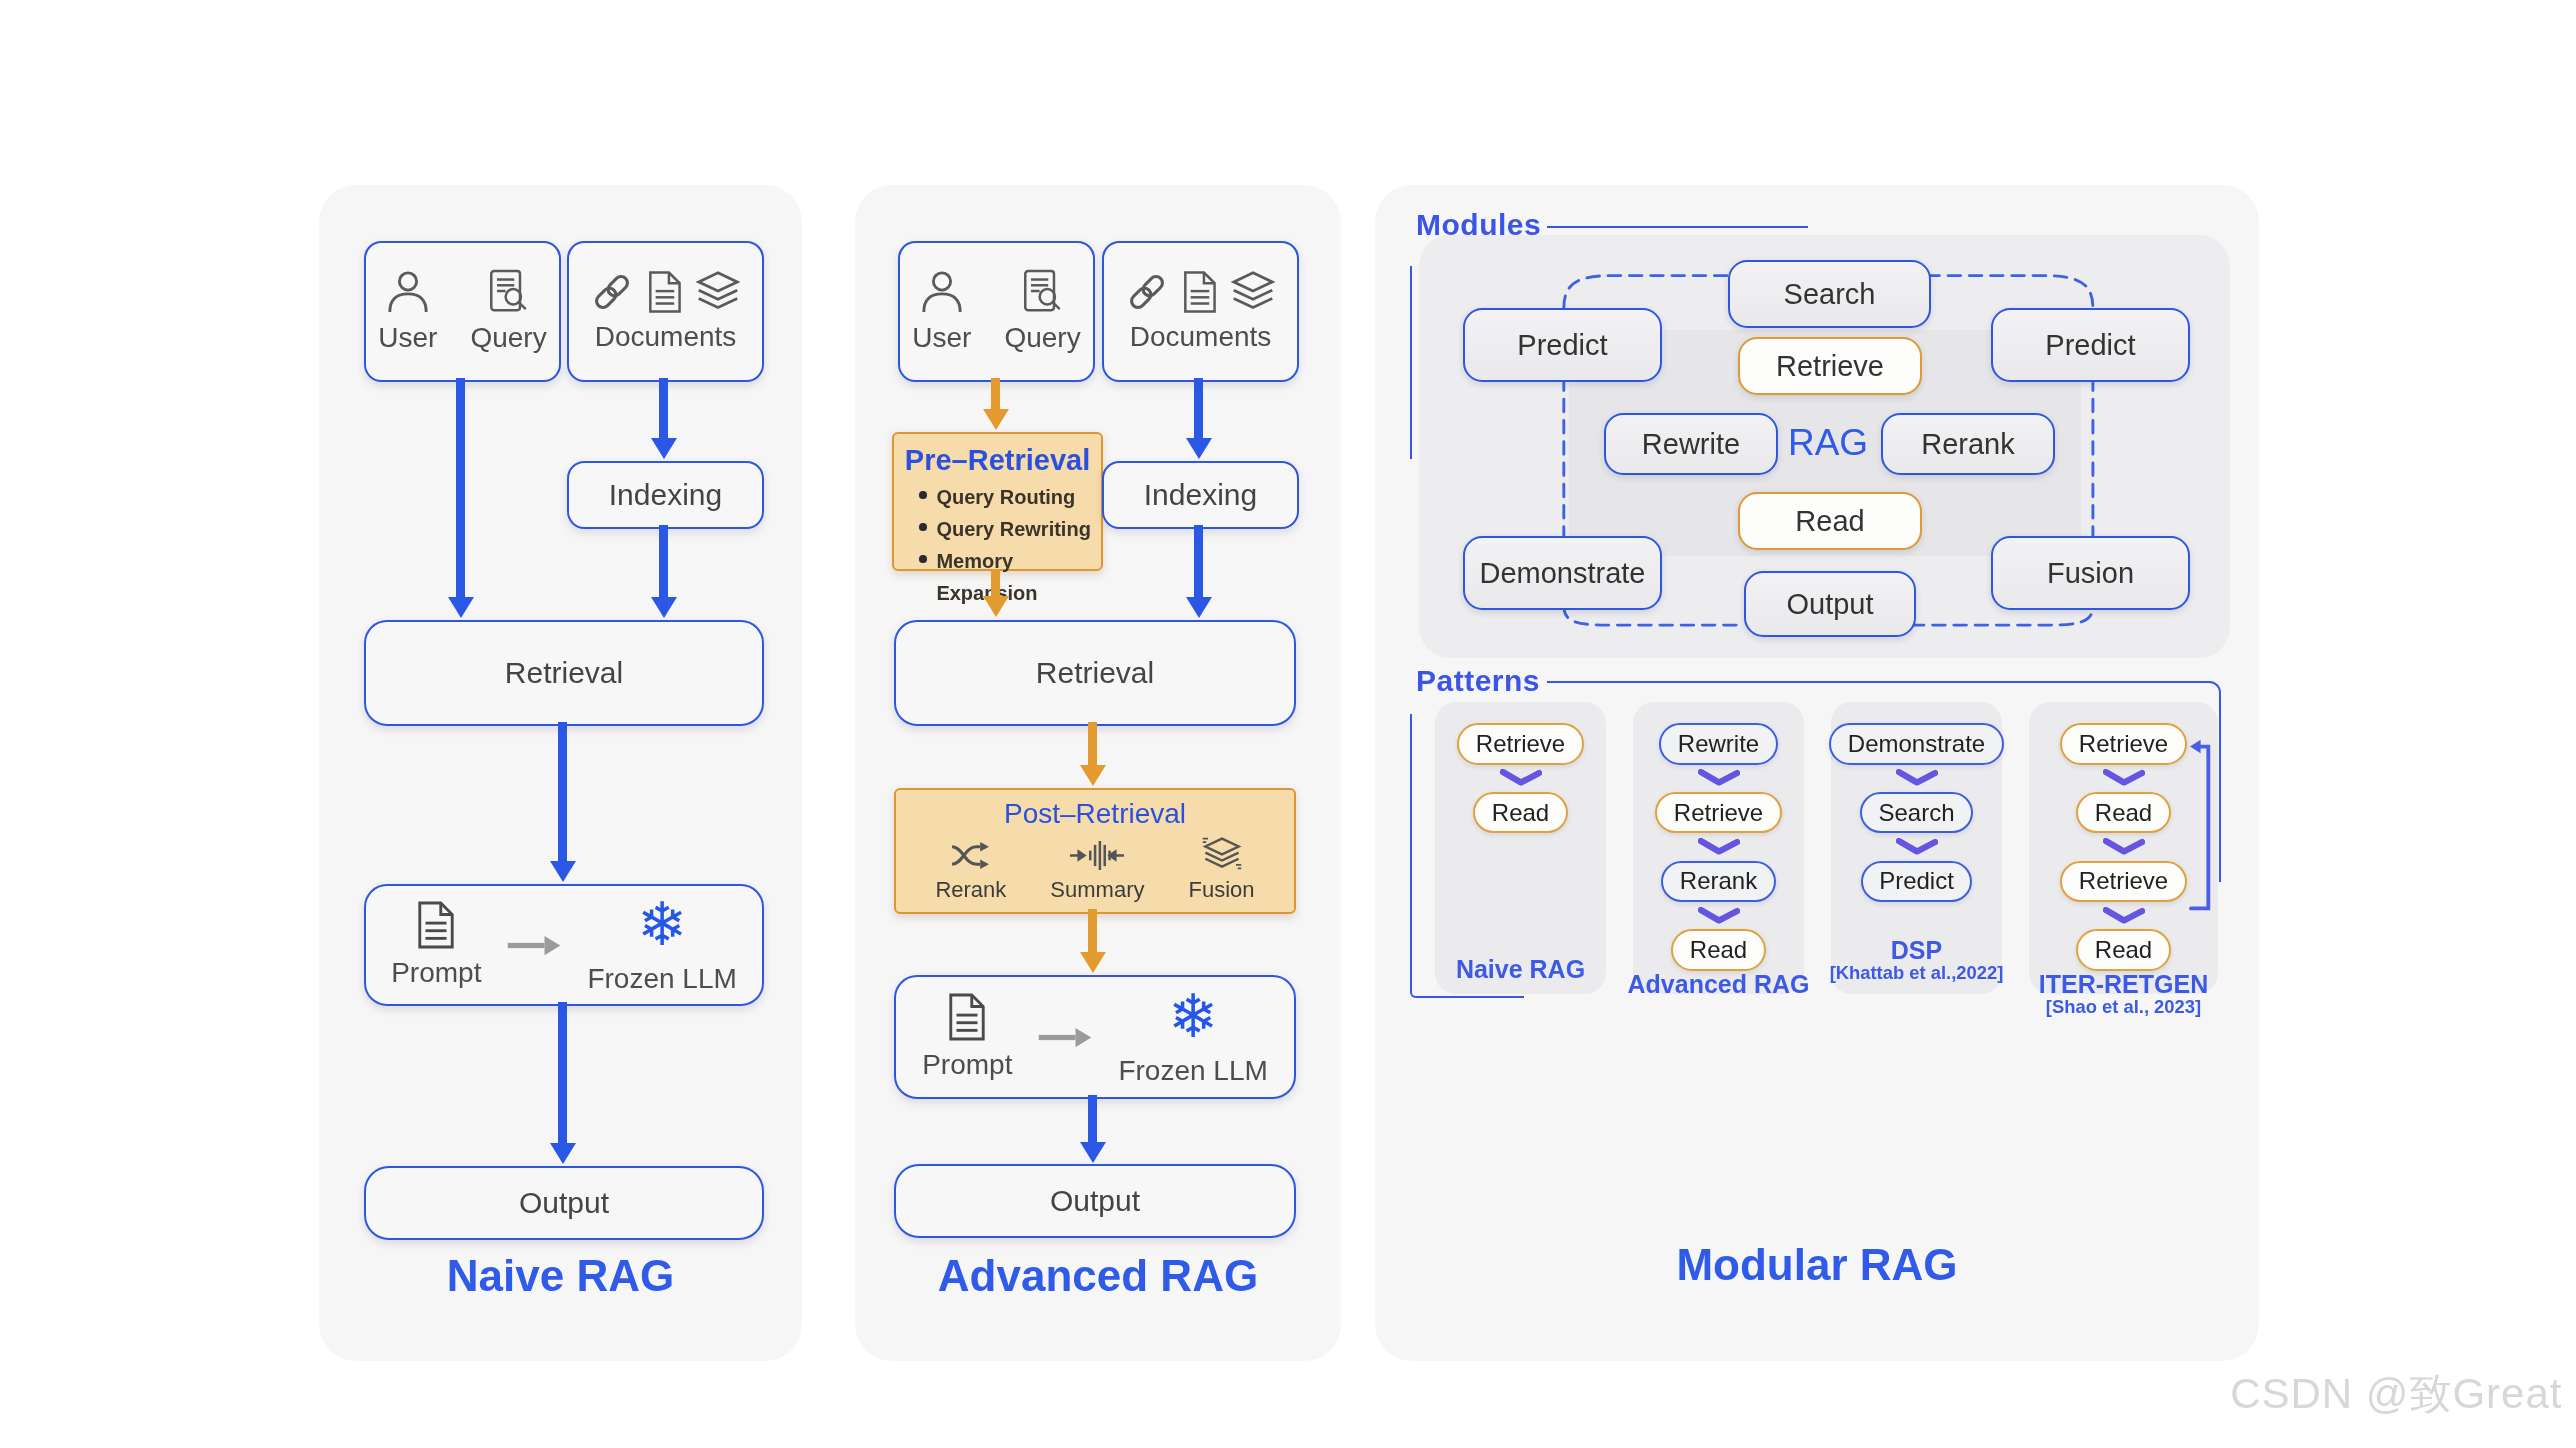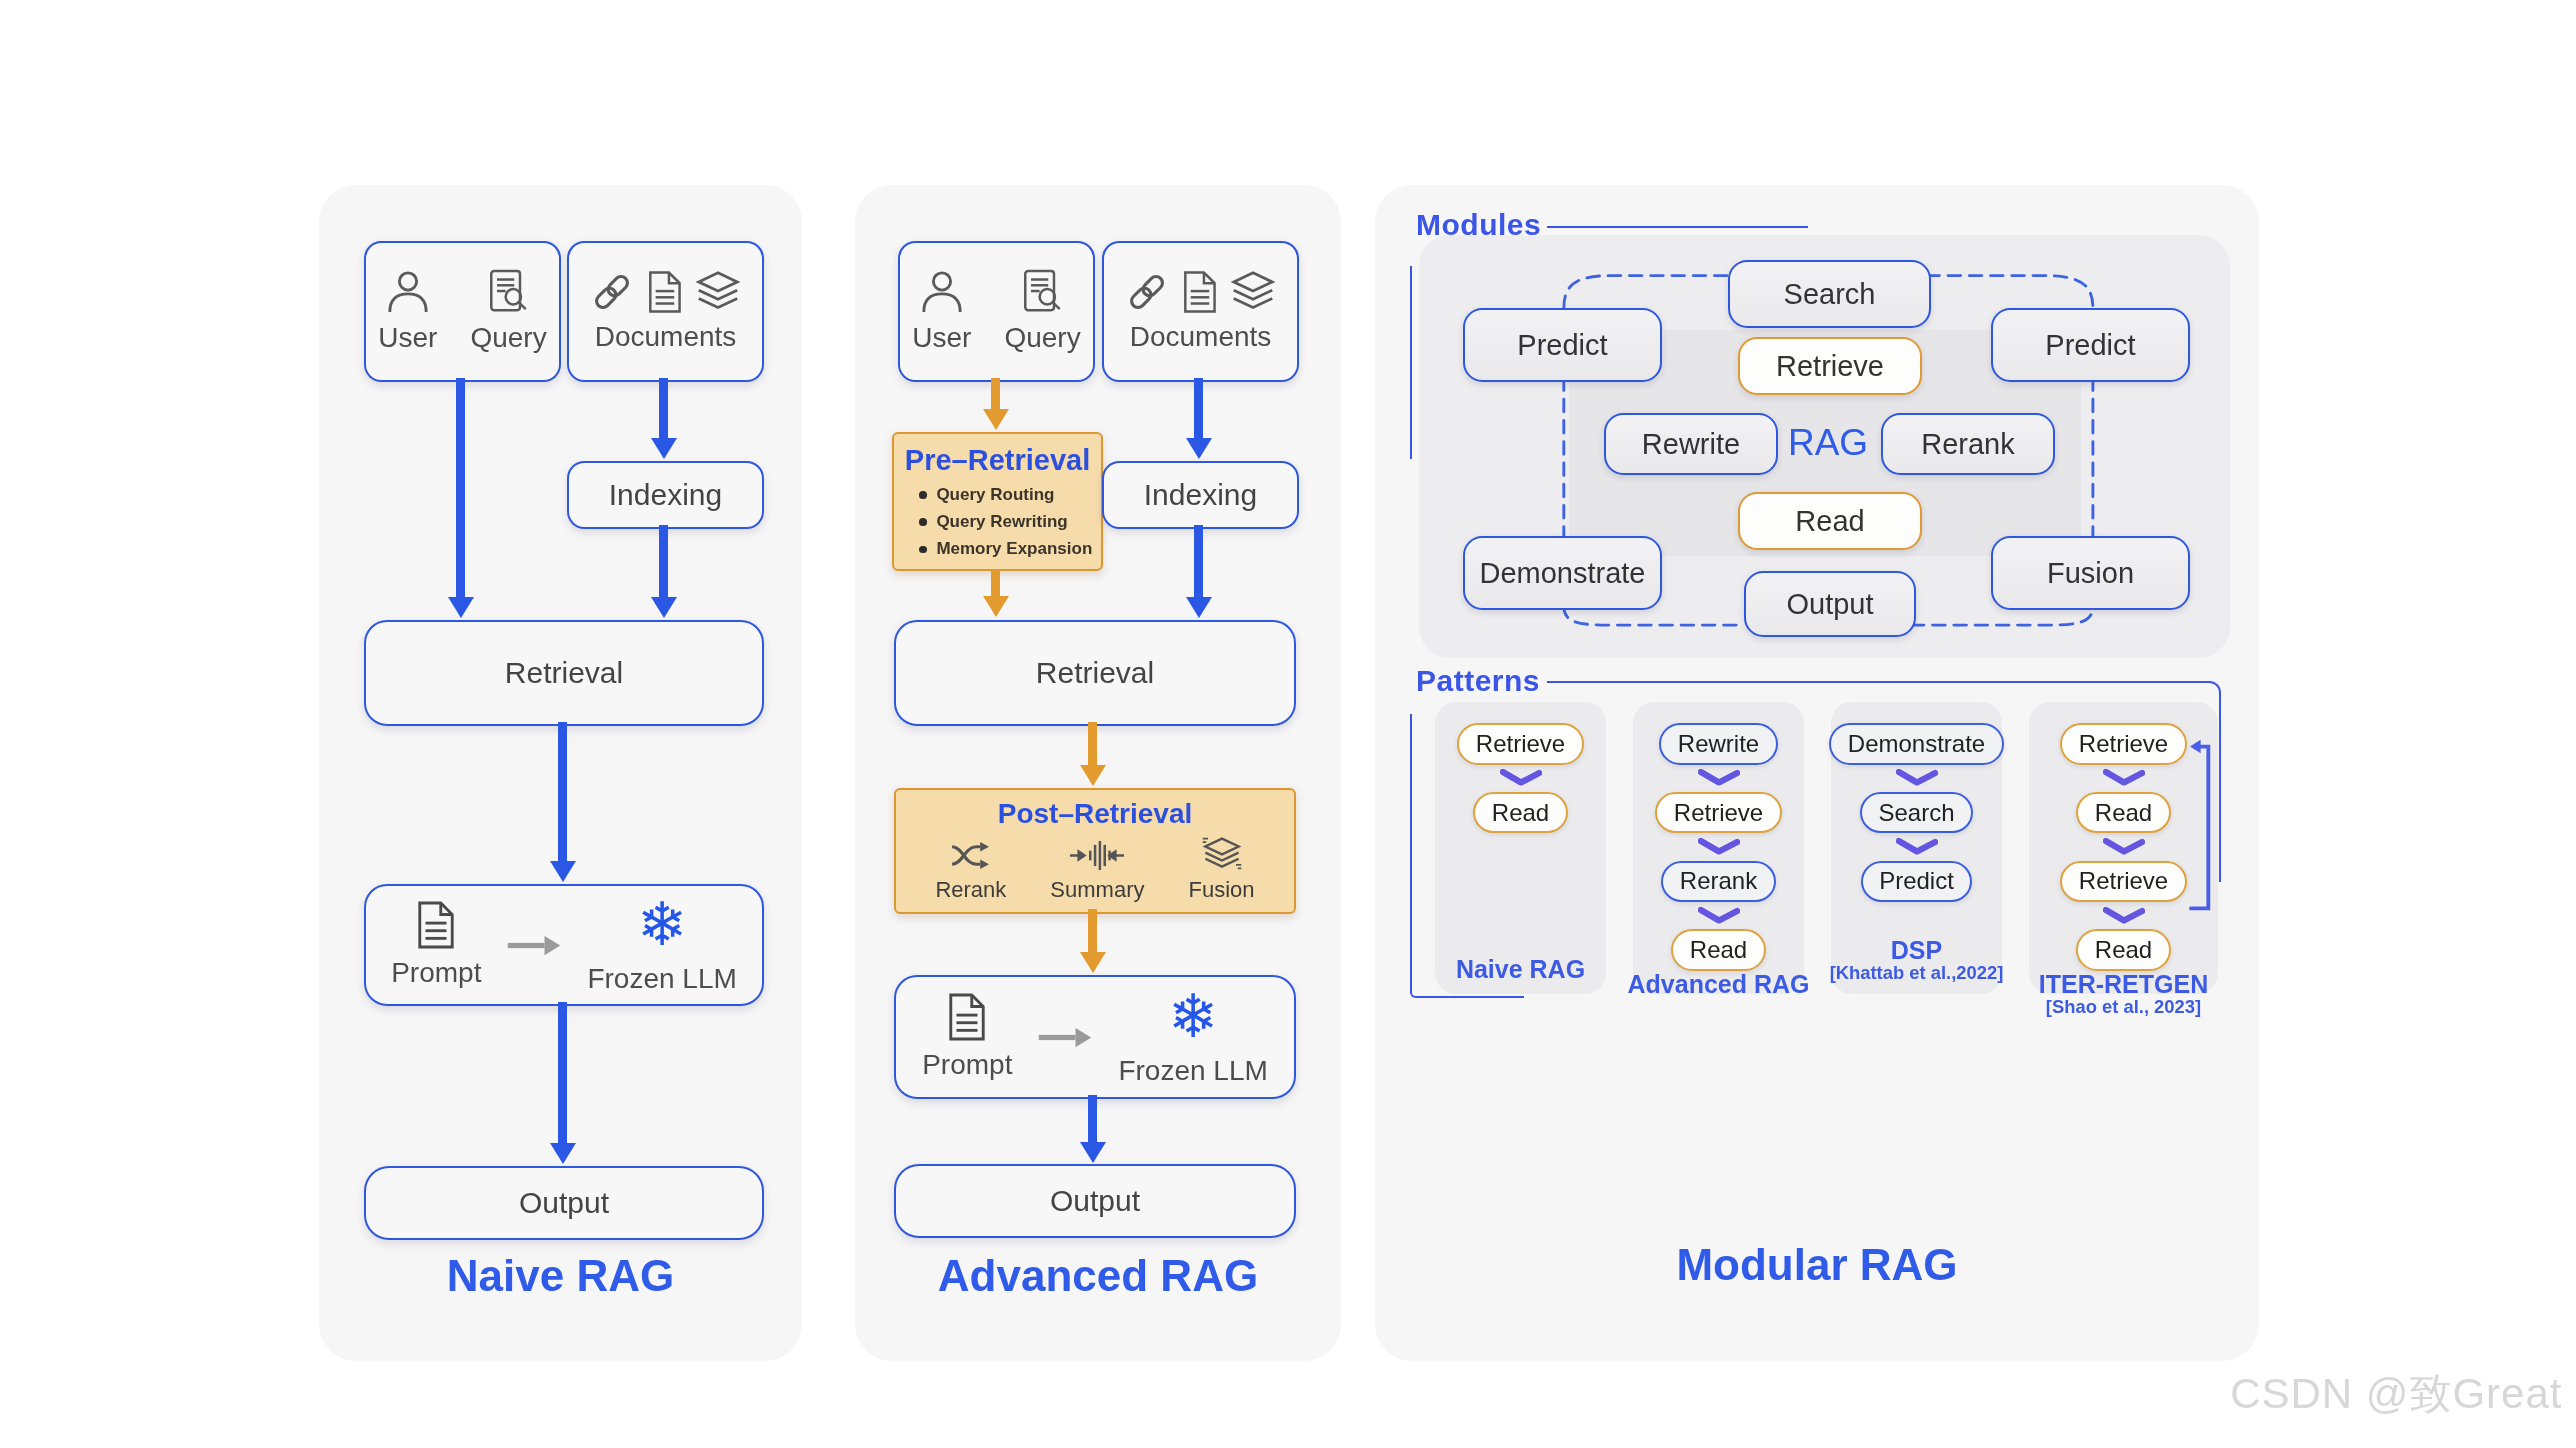--- a/index.html
+++ b/index.html
@@ -40,7 +40,7 @@
 
   .pre-title{font-size:29px;font-weight:700;color:#2b50e0;text-align:center;margin:9.7px 0 3.9px 0;}
   .pre-list{list-style:none;margin:0;padding:0 0 0 25px;}
-  .pre-list li{font-size:17px;font-weight:600;color:#3a342a;line-height:1.6;position:relative;padding-left:17.4px;}
+  .pre-list li{font-size:20px;font-weight:600;color:#3a342a;line-height:1.6;position:relative;padding-left:17.4px;}
   .pre-list li::before{content:"";position:absolute;left:0;top:10.6px;width:7.7px;height:7.7px;border-radius:50%;background:#2b2b2b;}
 
   .post-title{font-size:28px;font-weight:700;color:#2b50e0;text-align:center;margin-top:7.7px;}

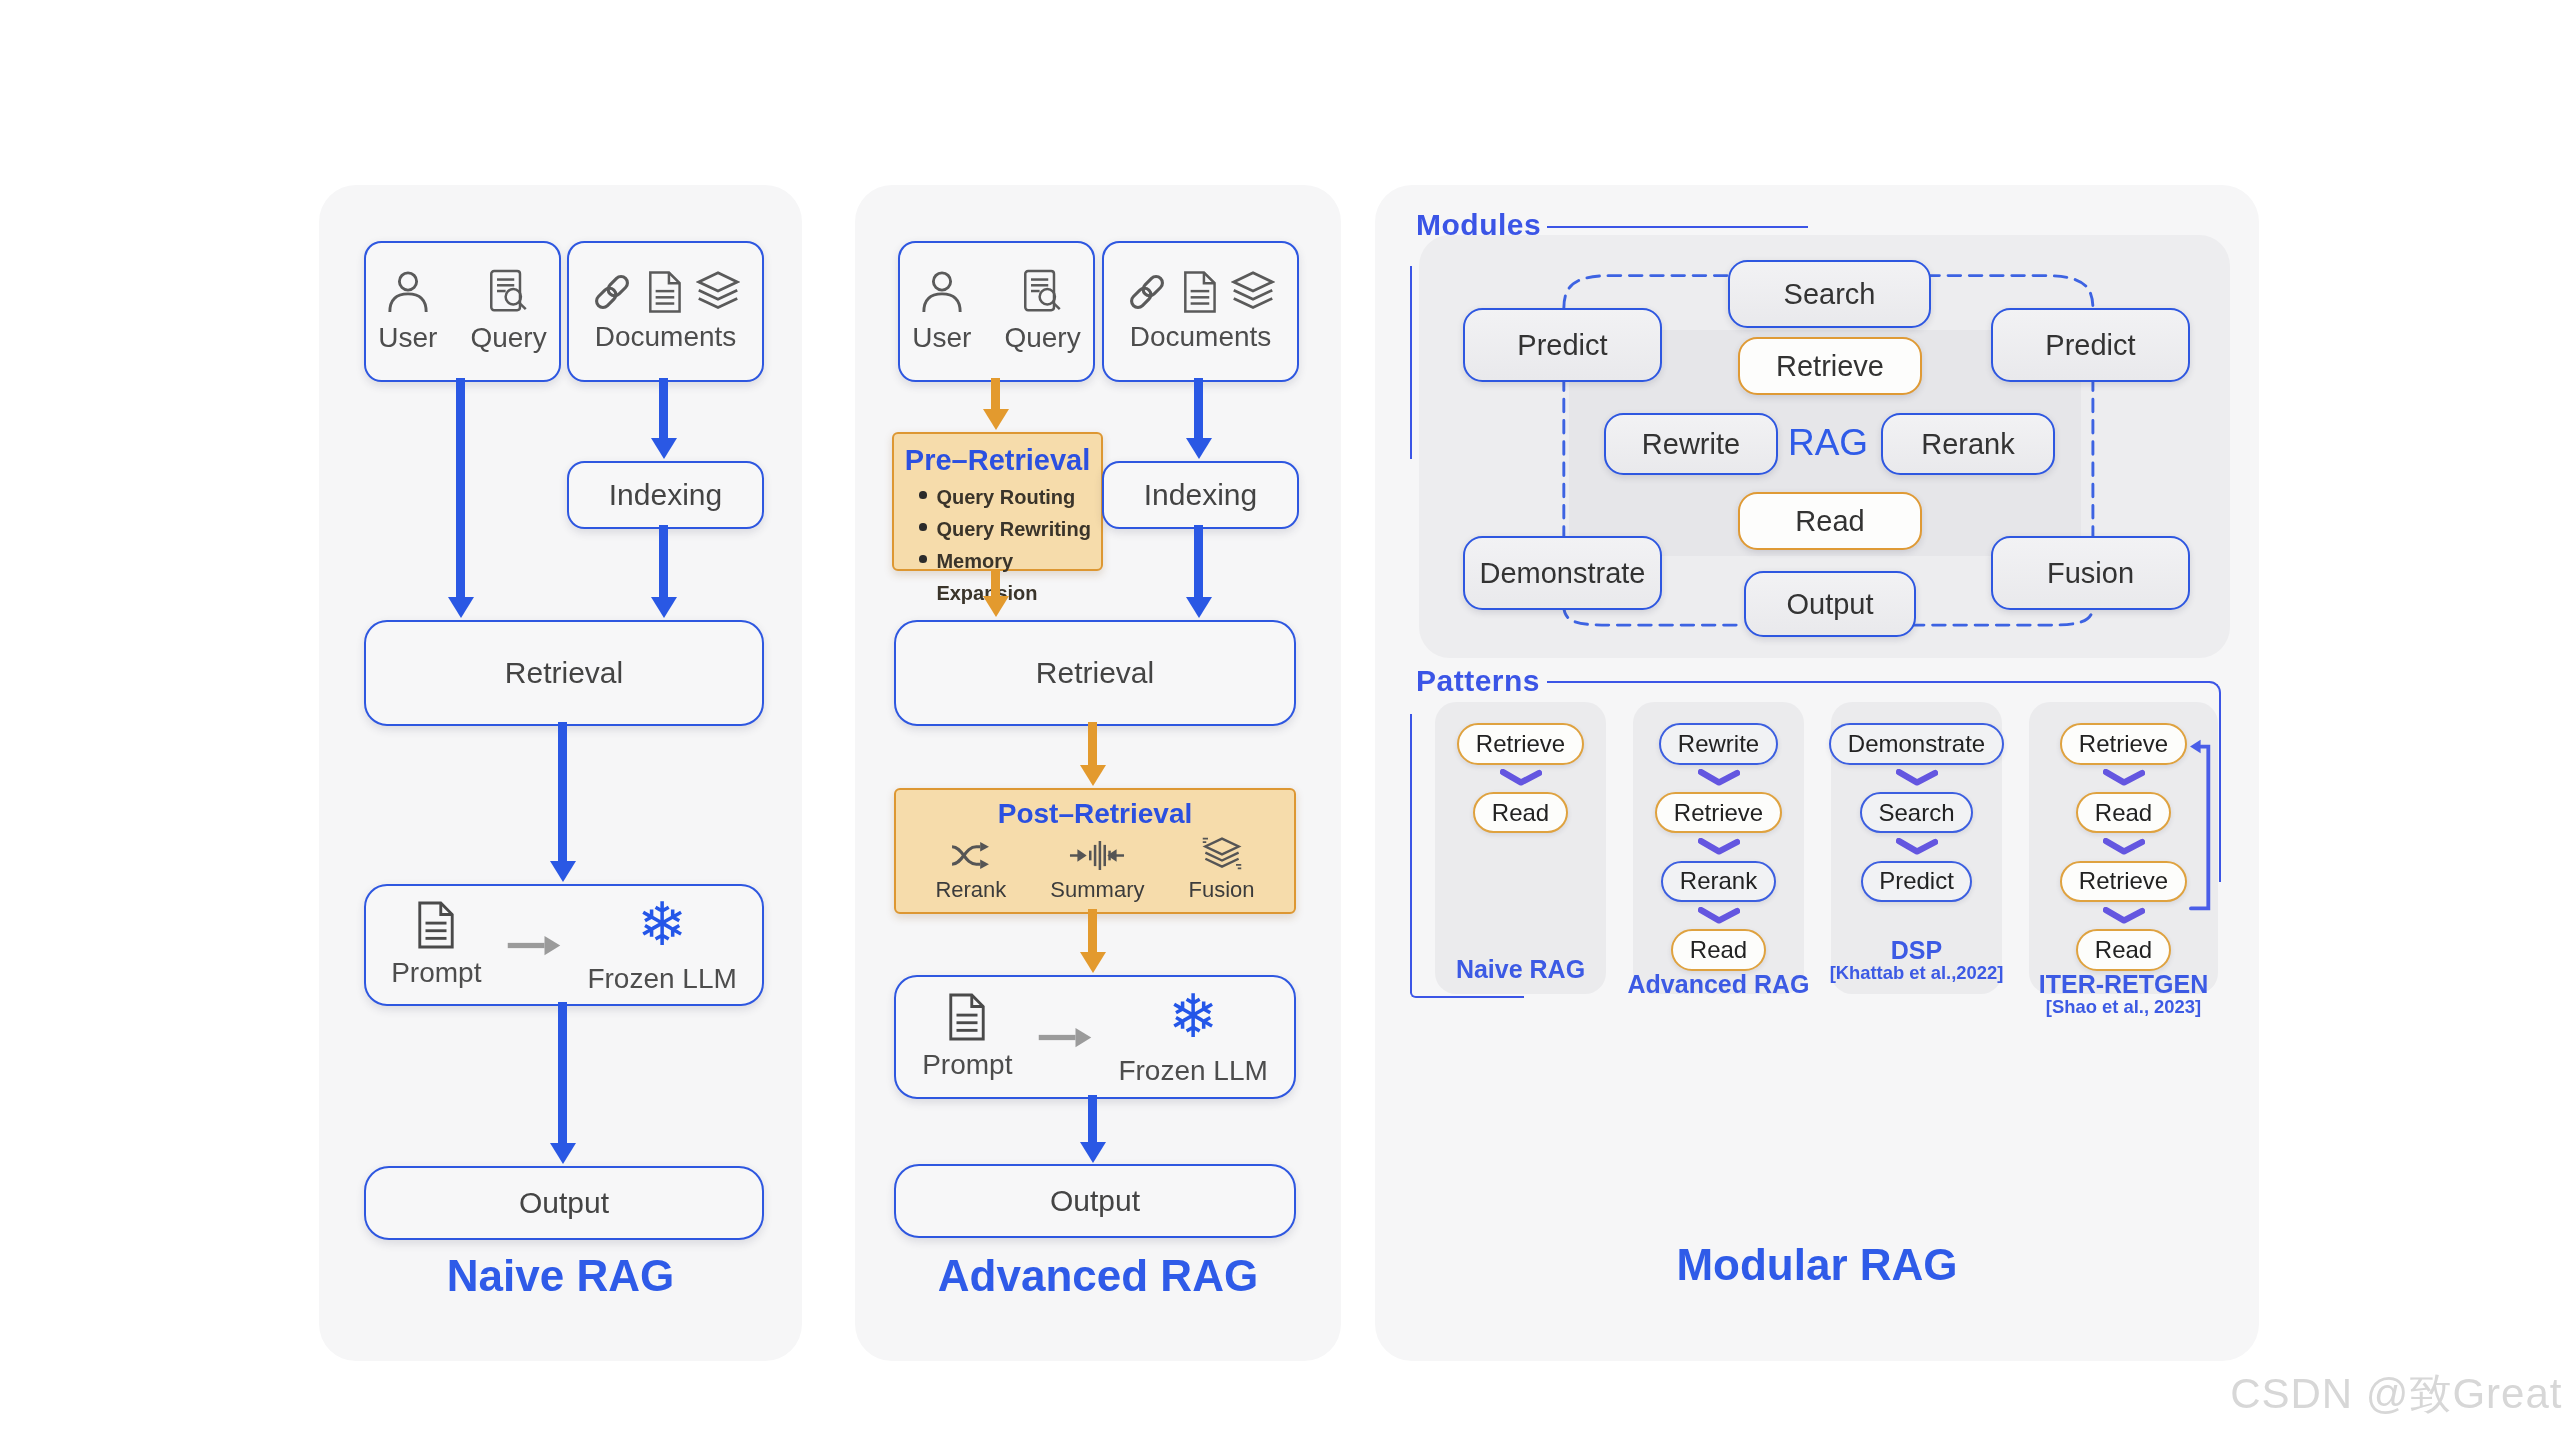--- a/index.html
+++ b/index.html
@@ -43,7 +43,7 @@
   .pre-list li{font-size:20px;font-weight:600;color:#3a342a;line-height:1.6;position:relative;padding-left:17.4px;}
   .pre-list li::before{content:"";position:absolute;left:0;top:10.6px;width:7.7px;height:7.7px;border-radius:50%;background:#2b2b2b;}
 
-  .post-title{font-size:28px;font-weight:700;color:#2b50e0;text-align:center;margin-top:7.7px;}
+  .post-title{font-size:28px;font-weight:400;color:#2b50e0;text-align:center;margin-top:7.7px;}
   .post-row{display:flex;justify-content:space-around;align-items:flex-end;margin-top:5.8px;padding:0 17.4px;}
   .post-item{display:flex;flex-direction:column;align-items:center;gap:4.8px;}
   .post-item .ilabel{font-size:22px;color:#3c3c3c;}

